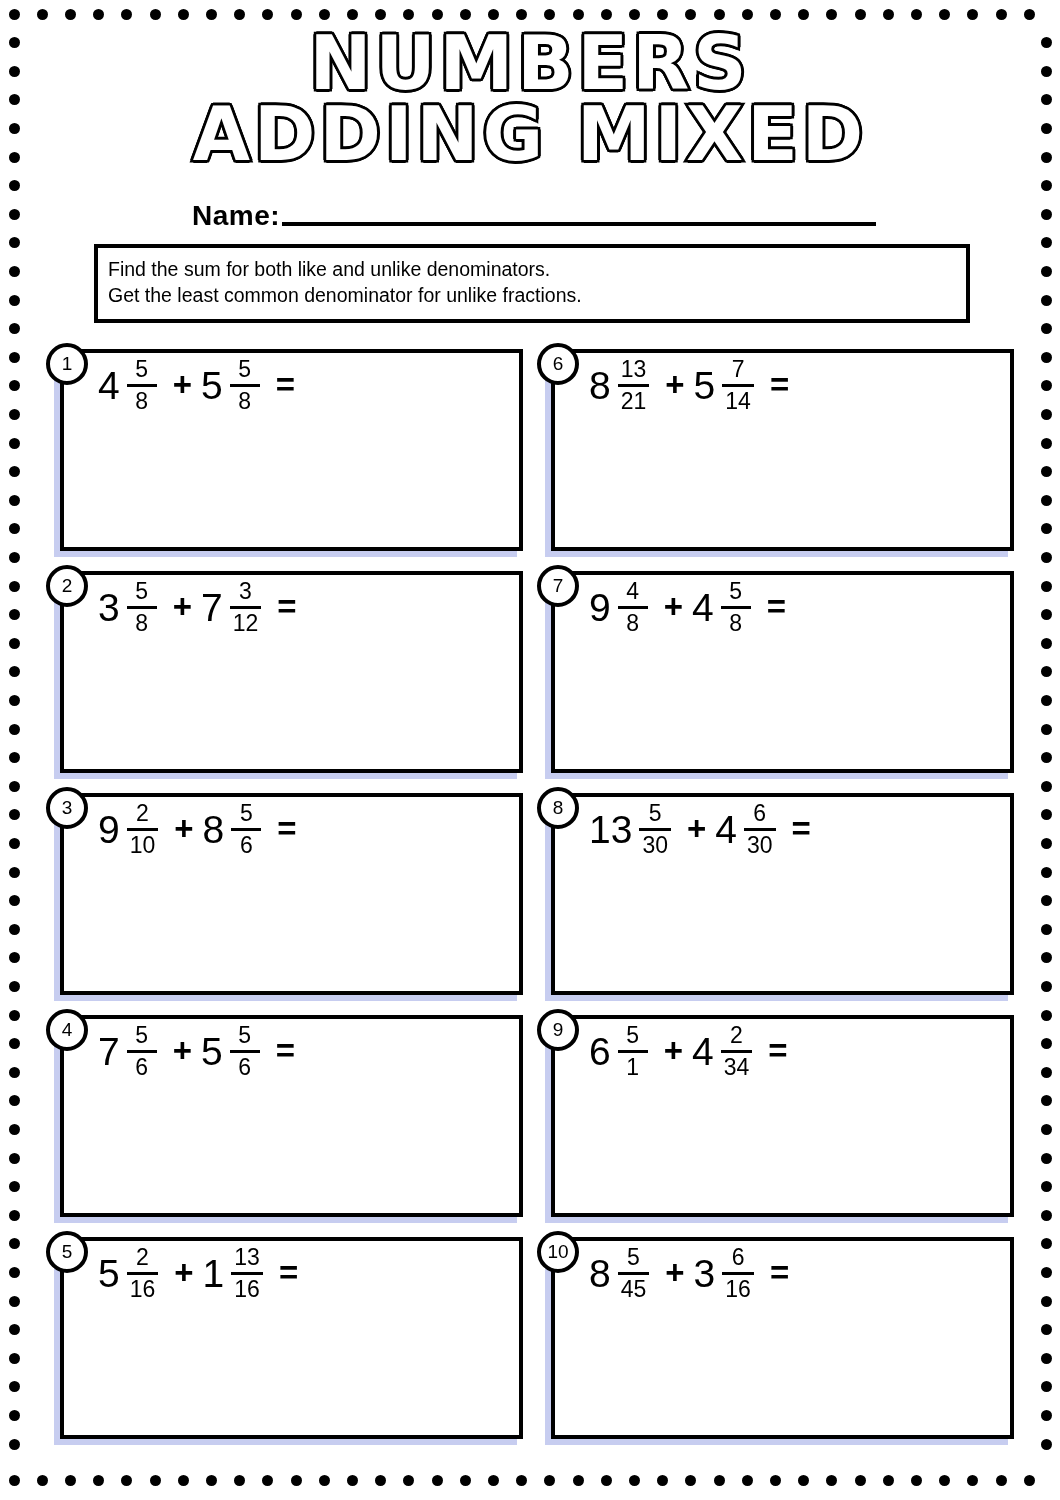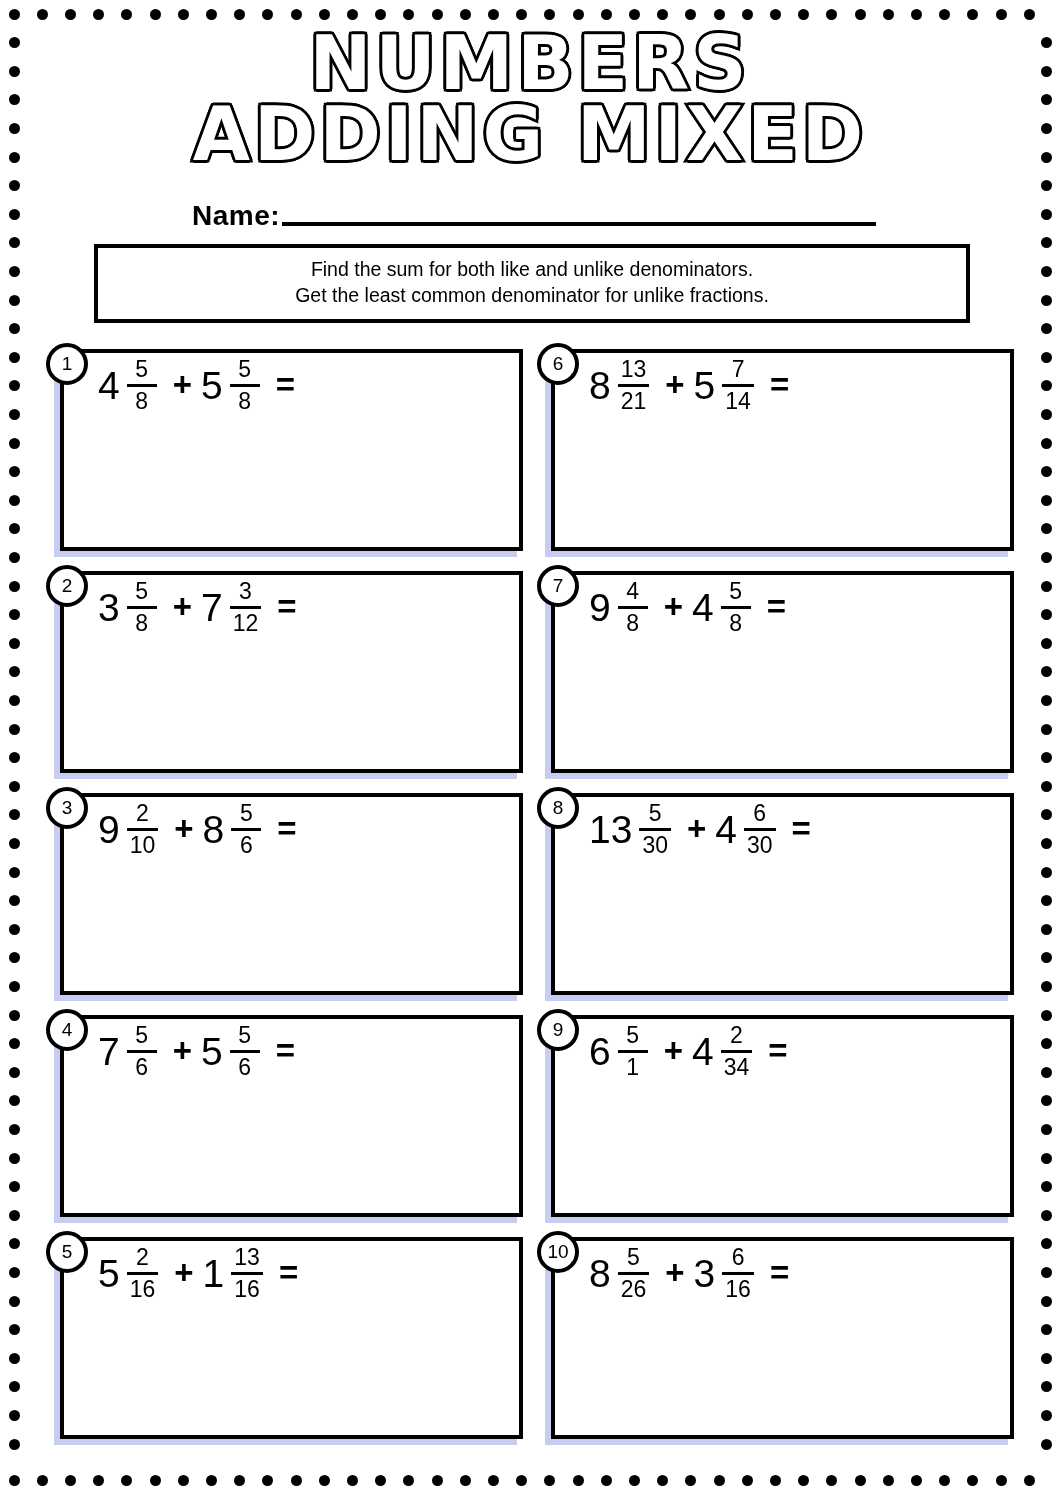--- a/index.html
+++ b/index.html
@@ -89,7 +89,7 @@
     margin-right: 46px;
     border: 4px solid #000;
     background: #ffffff;
-    text-align: center;
+    text-align: left;
     padding: 8px 10px 10px 10px;
   }
   .directions p {

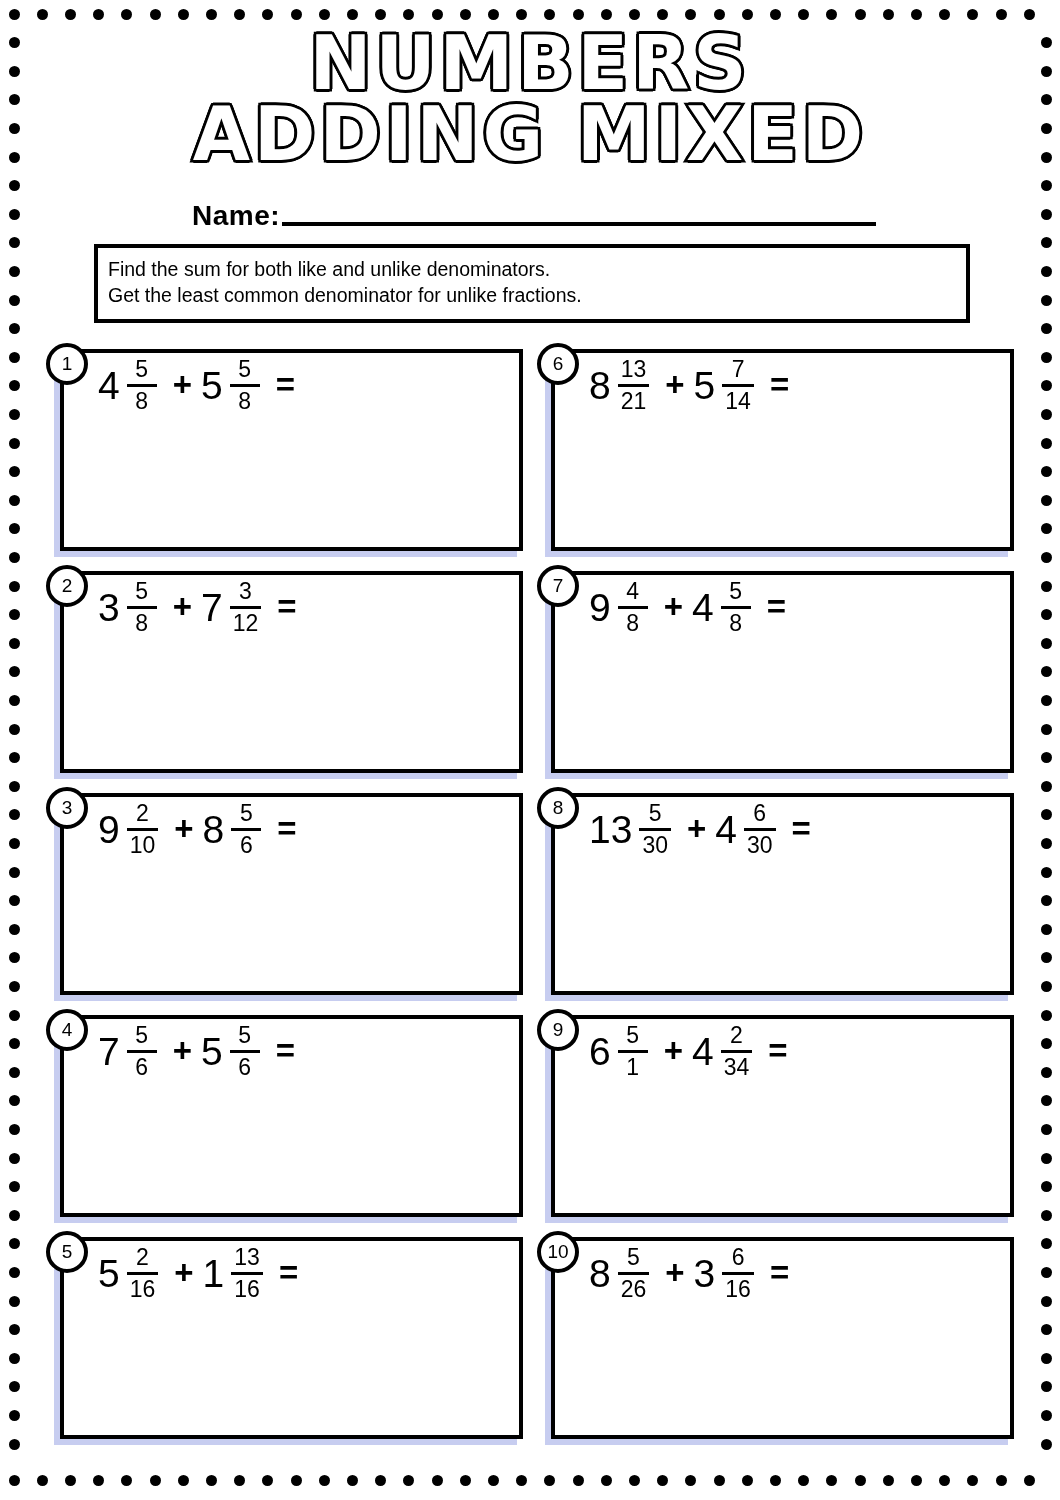--- a/index.html
+++ b/index.html
@@ -617,7 +617,7 @@
           <span class="frac">
             <span class="numer">5</span>
             <span class="bar"></span>
-            <span class="denom">26</span>
+            <span class="denom">45</span>
           </span>
           <span class="op">+</span>
           <span class="whole">3</span>

